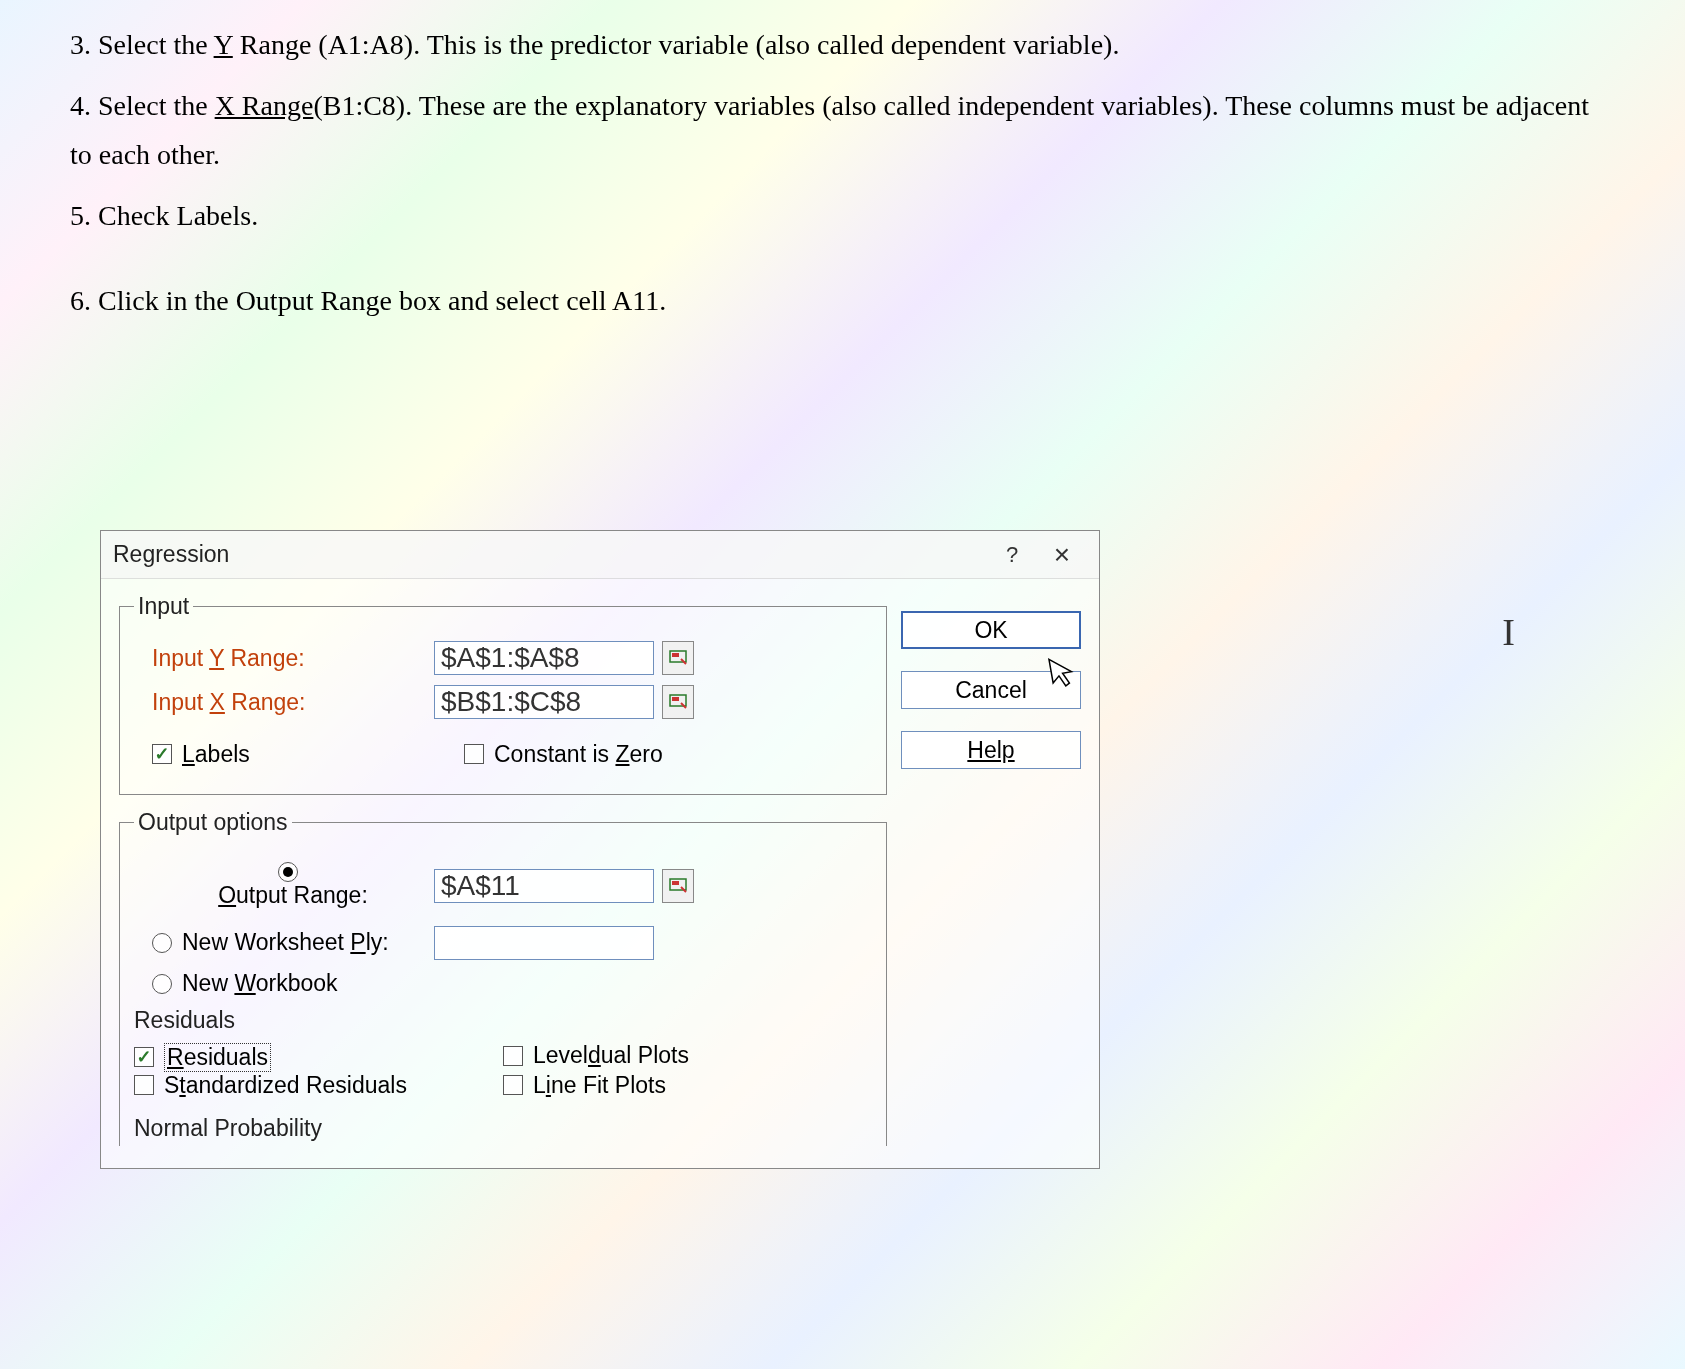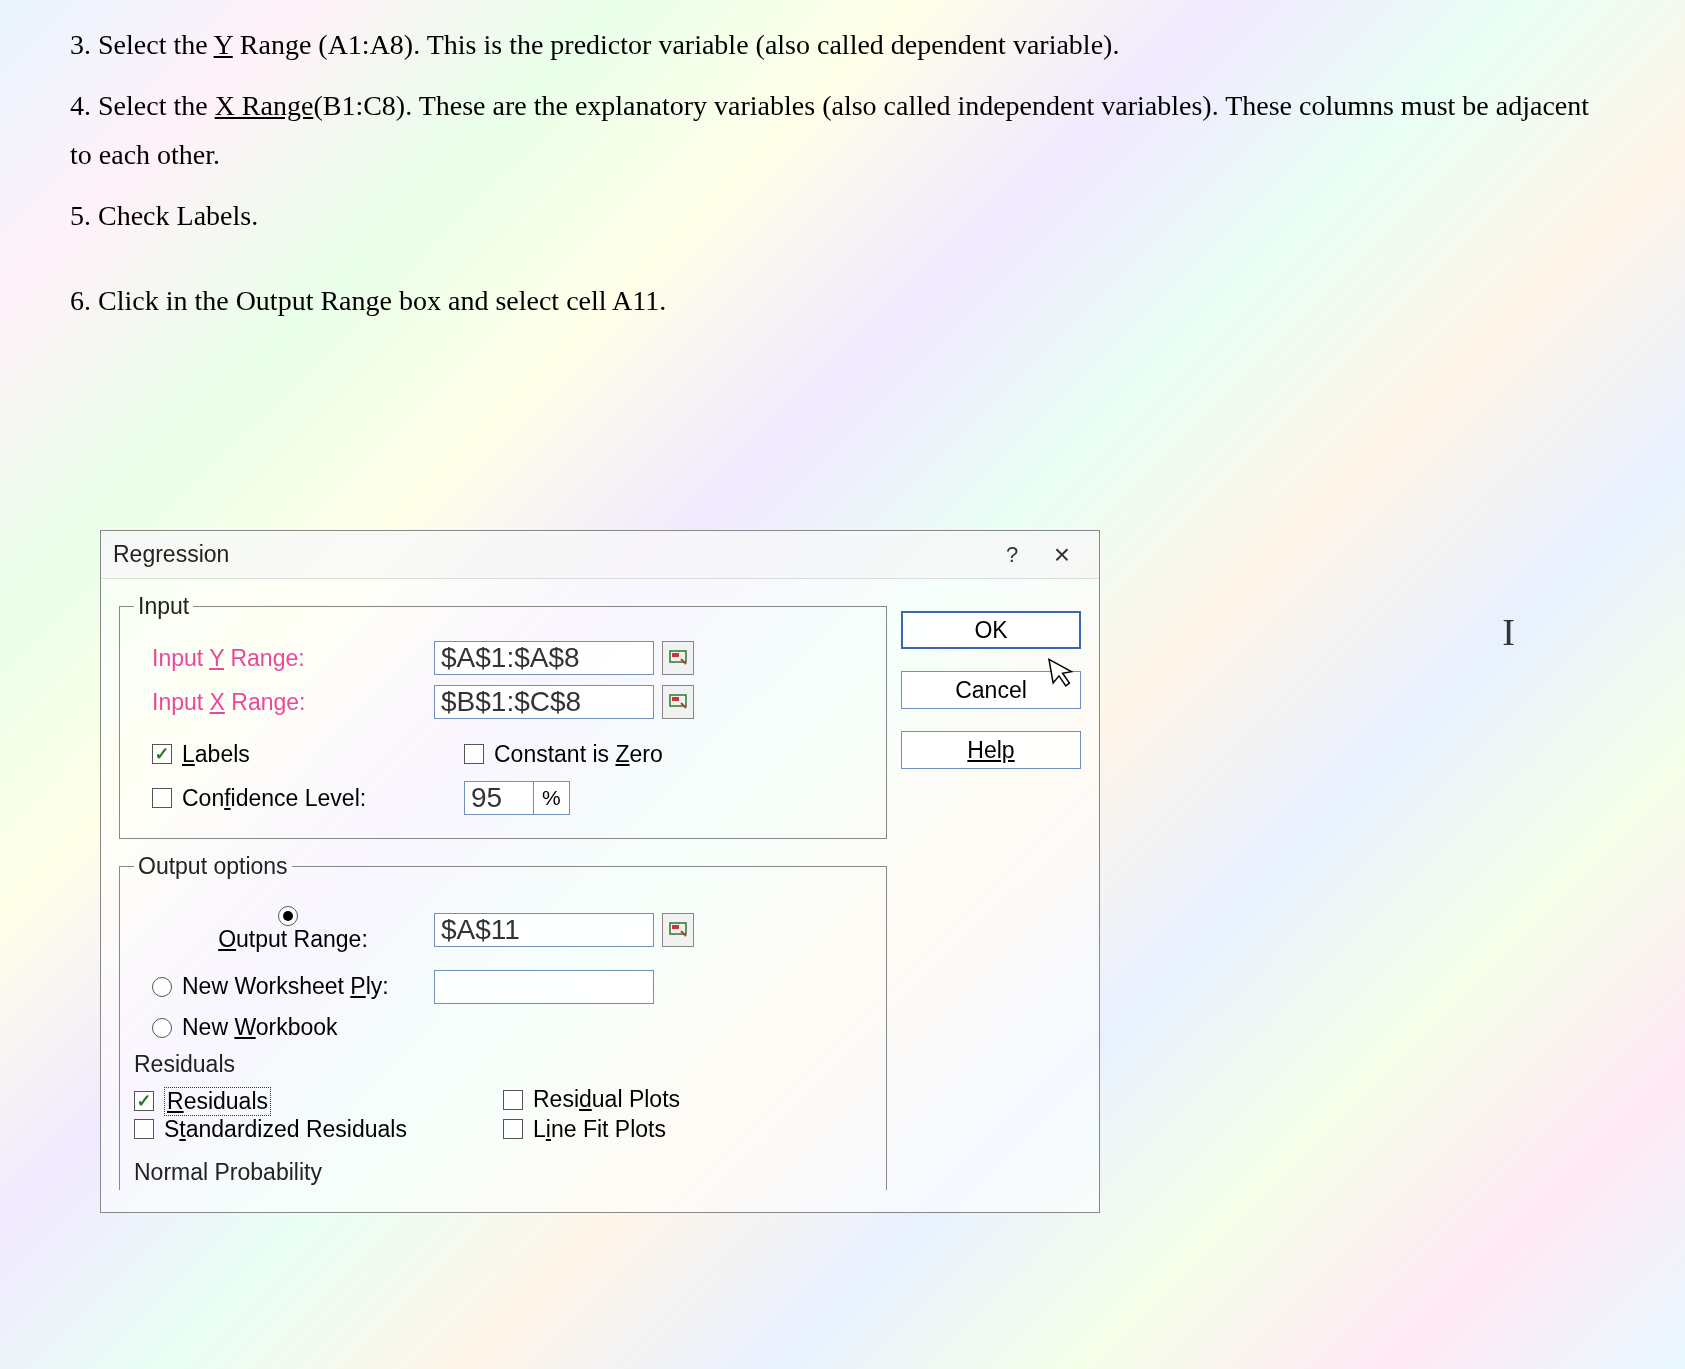--- a/index.html
+++ b/index.html
@@ -87,7 +87,7 @@
     margin: 8px 0;
     min-height: 36px;
   }
-  .lbl { width: 300px; color: #ec4899; }
+  .lbl { width: 300px; color: #c2410c; }
   .lbl-indent { padding-left: 18px; }
 
   .txt {

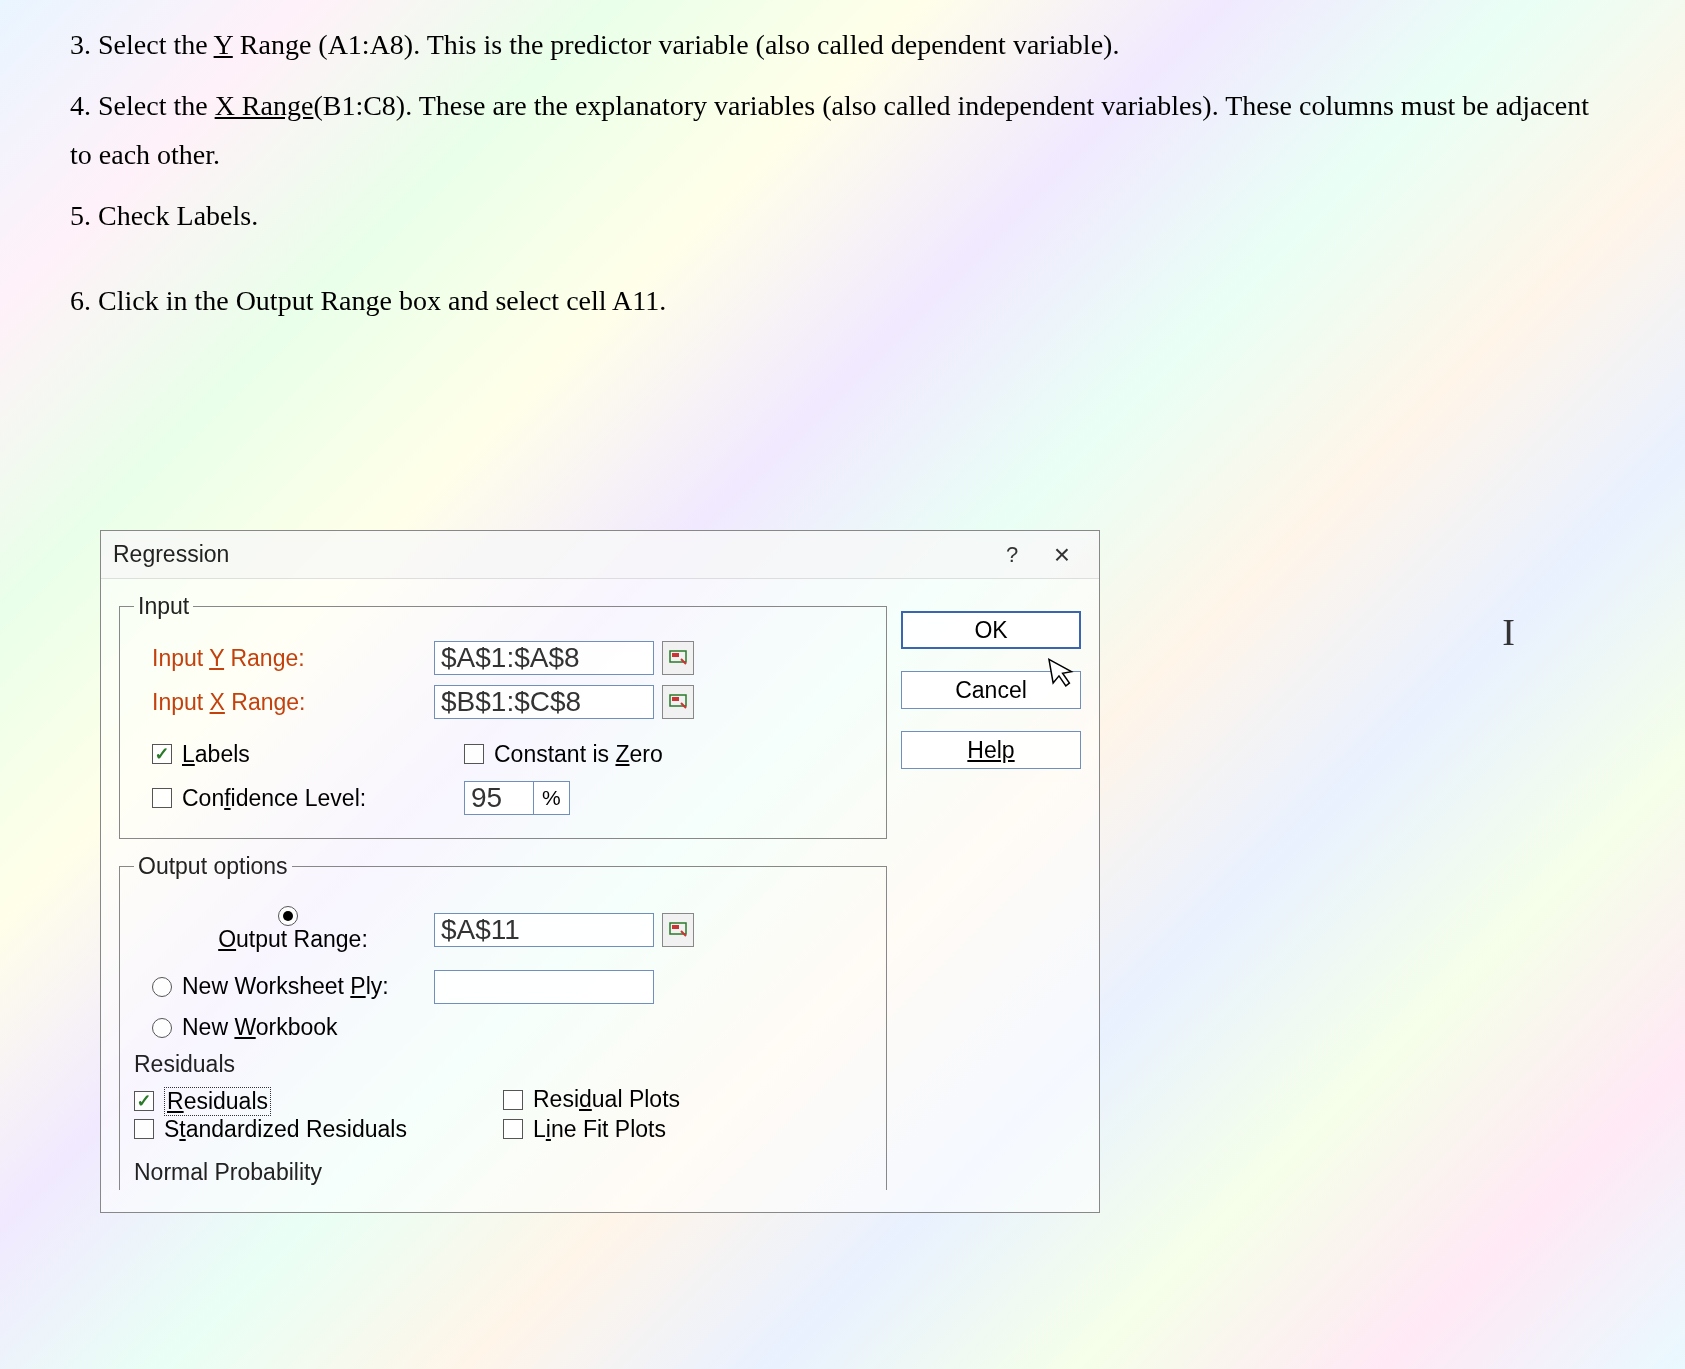--- a/index.html
+++ b/index.html
@@ -275,14 +275,6 @@
           </span>
         </div>
 
-        <div class="row">
-          <span class="chk-item" style="width:300px; padding-left:18px;">
-            <span class="chk"></span>
-            <span><span>Con</span><span class="ak">f</span><span>idence Level:</span></span>
-          </span>
-          <input class="txt small" value="95" style="">
-            <span class="pct-addon">%</span>
-        </div>
       </fieldset>
 
       <fieldset style="border-bottom:none; padding-bottom:0;">

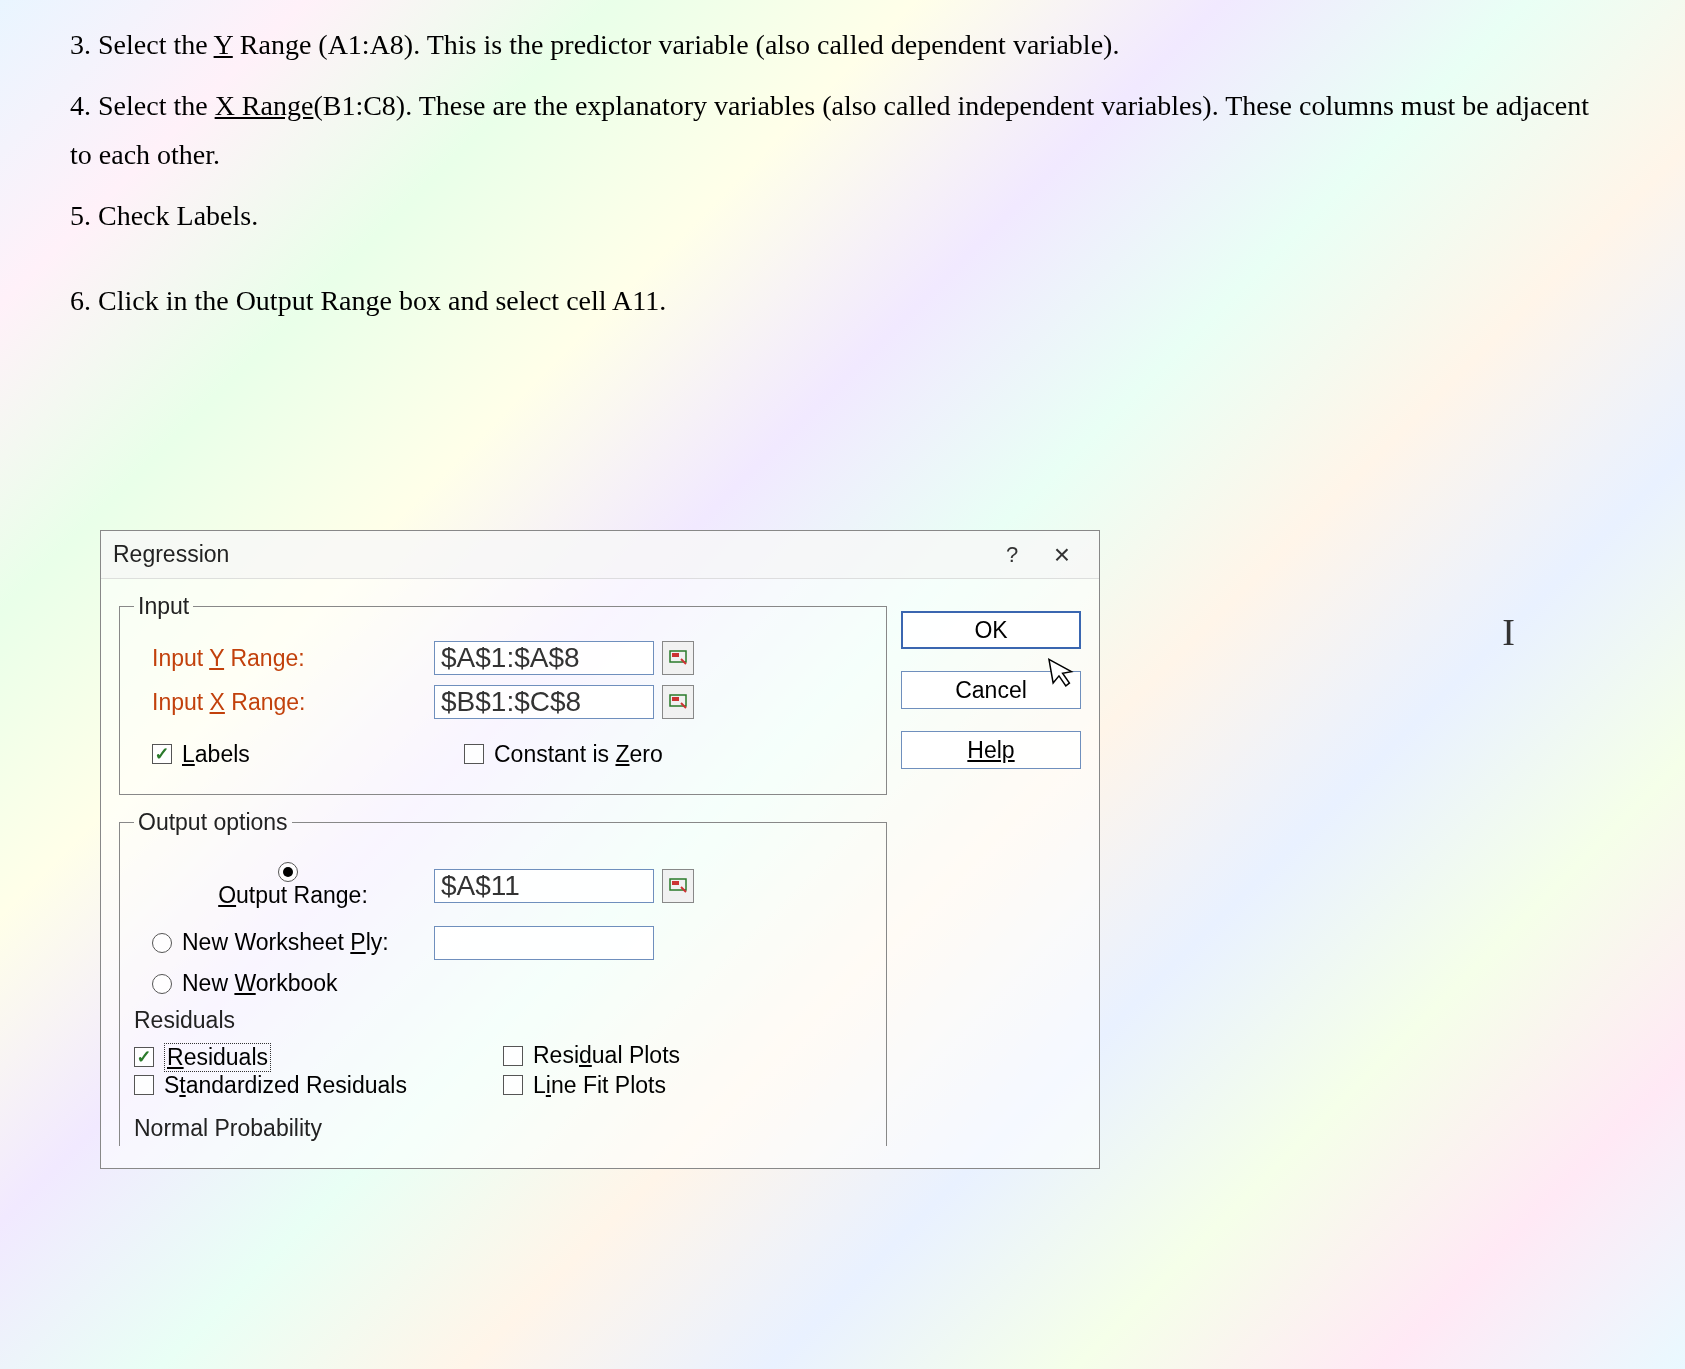--- a/index.html
+++ b/index.html
@@ -328,7 +328,7 @@
           <div>
             <div class="chk-item">
               <span class="chk"></span>
-              <span><span>Resi</span><span class="ak">d</span><span>ual Plots</span></span>
+              <span><span>Level</span><span class="ak">d</span><span>ual Plots</span></span>
             </div>
             <br>
             <div class="chk-item">

